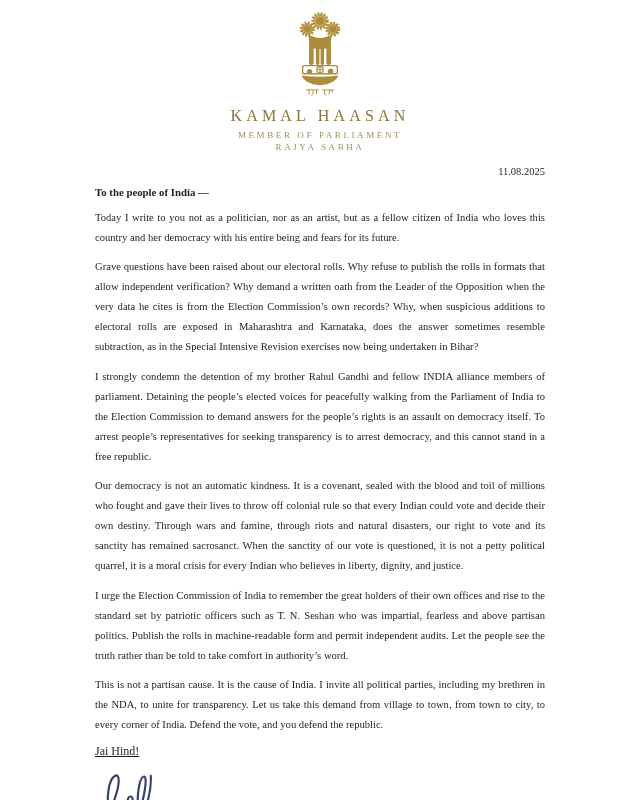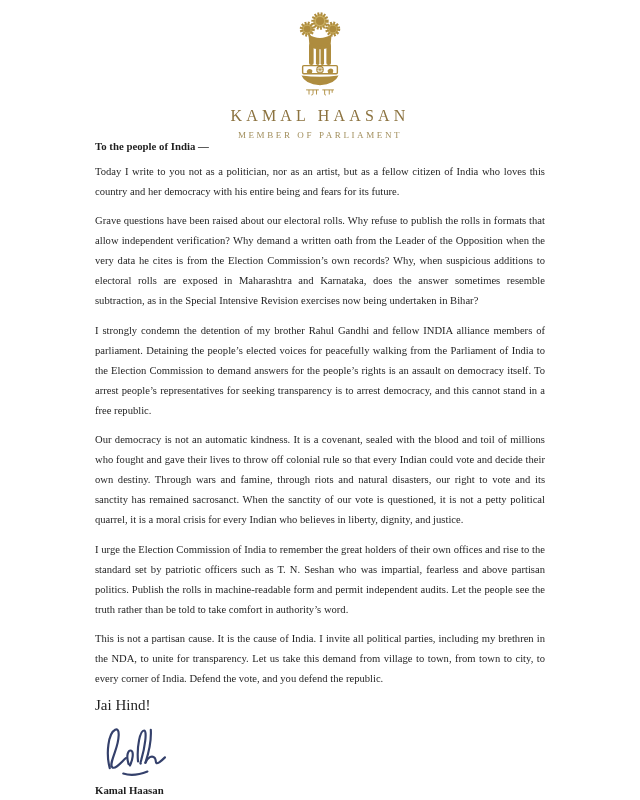--- a/index.html
+++ b/index.html
@@ -84,6 +84,7 @@
     </div>
     <div class="lh-name">KAMAL HAASAN</div>
     <div class="lh-role">MEMBER OF PARLIAMENT</div>
+    <div class="lh-house">RAJYA SABHA</div>
   </header>
 
 

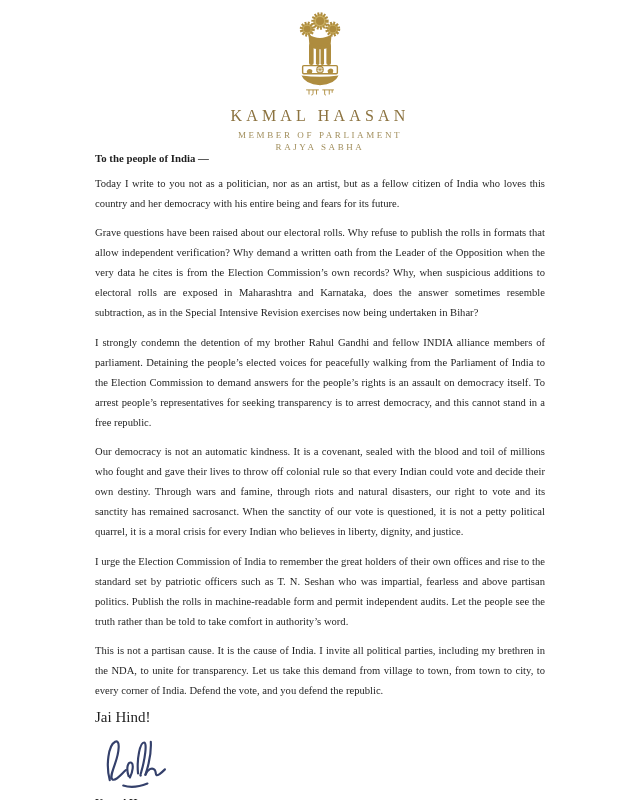--- a/index.html
+++ b/index.html
@@ -87,6 +87,7 @@
     <div class="lh-house">RAJYA SABHA</div>
   </header>
 
+  <div class="date">11.08.2025</div>
 
   <div class="salutation">To the people of India —</div>
 

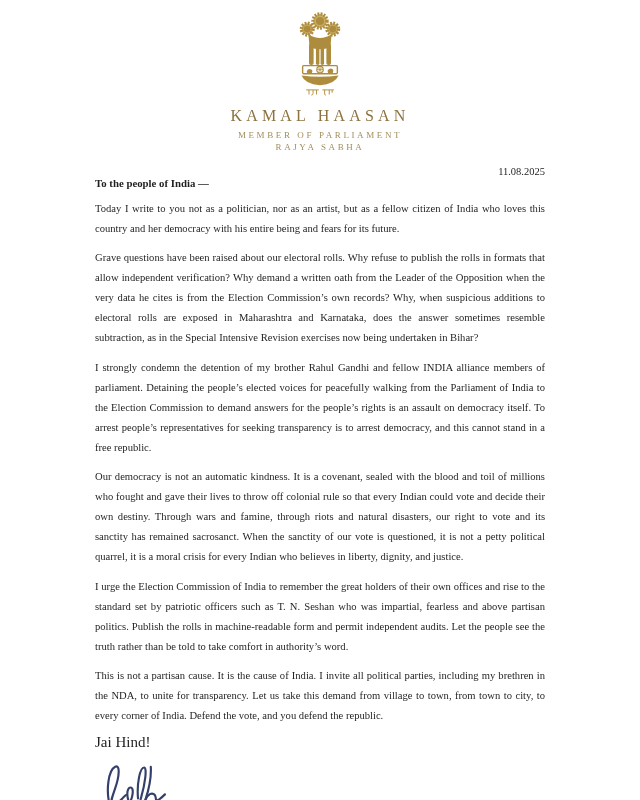--- a/index.html
+++ b/index.html
@@ -27,7 +27,7 @@
 
   
   .date{margin-top:14px;text-align:right;font-size:10.5px;}
-  .salutation{font-size:10.8px;font-weight:bold;}
+  .salutation{margin-top:9px;font-size:10.8px;font-weight:bold;}
   .body-para{font-size:10.6px;line-height:20px;text-align:justify;margin:9.5px 0;}
   .single-line{font-size:15px;line-height:13.3px;margin:9.5px 0;}
 

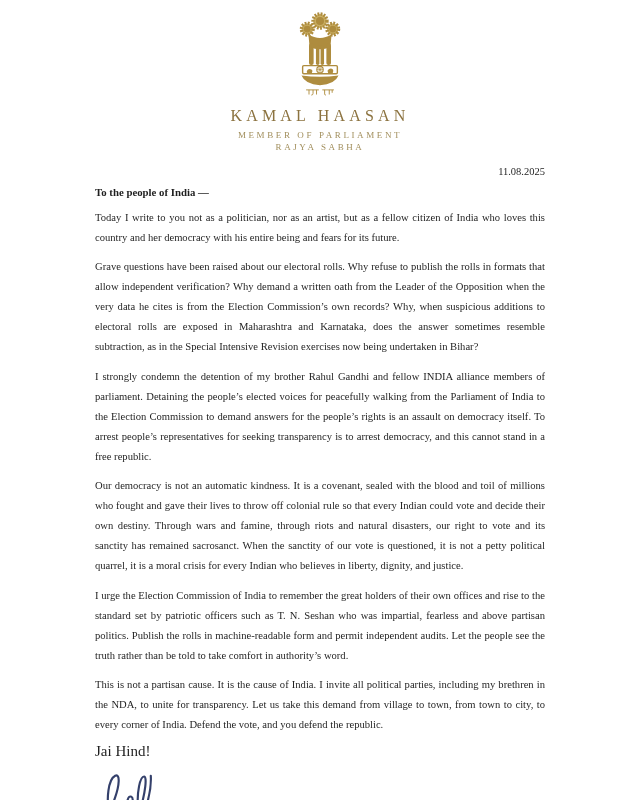--- a/index.html
+++ b/index.html
@@ -29,7 +29,7 @@
   .date{margin-top:14px;text-align:right;font-size:10.5px;}
   .salutation{margin-top:9px;font-size:10.8px;font-weight:bold;}
   .body-para{font-size:10.6px;line-height:20px;text-align:justify;margin:9.5px 0;}
-  .single-line{font-size:15px;line-height:13.3px;margin:9.5px 0;}
+  .single-line{font-size:12px;line-height:13.3px;margin:9.5px 0;text-decoration:underline;}
 
   
   .signature{margin:2px 0 0 4px;height:60px;}

